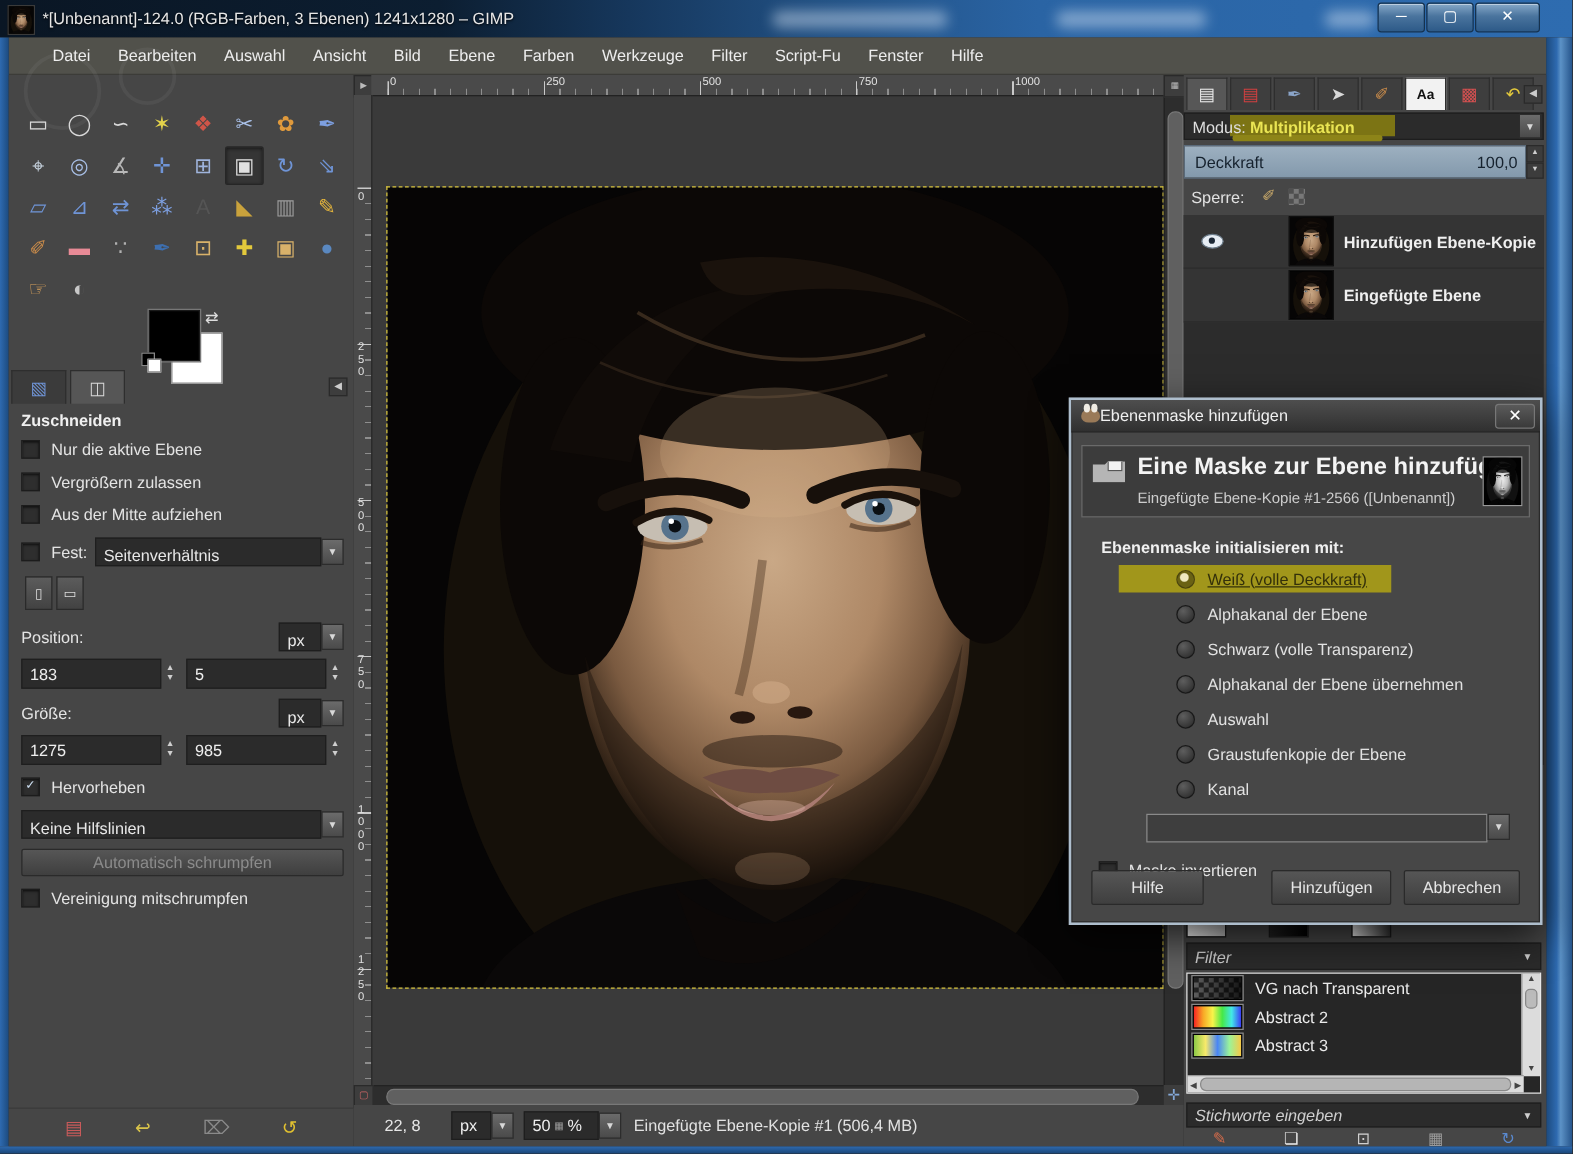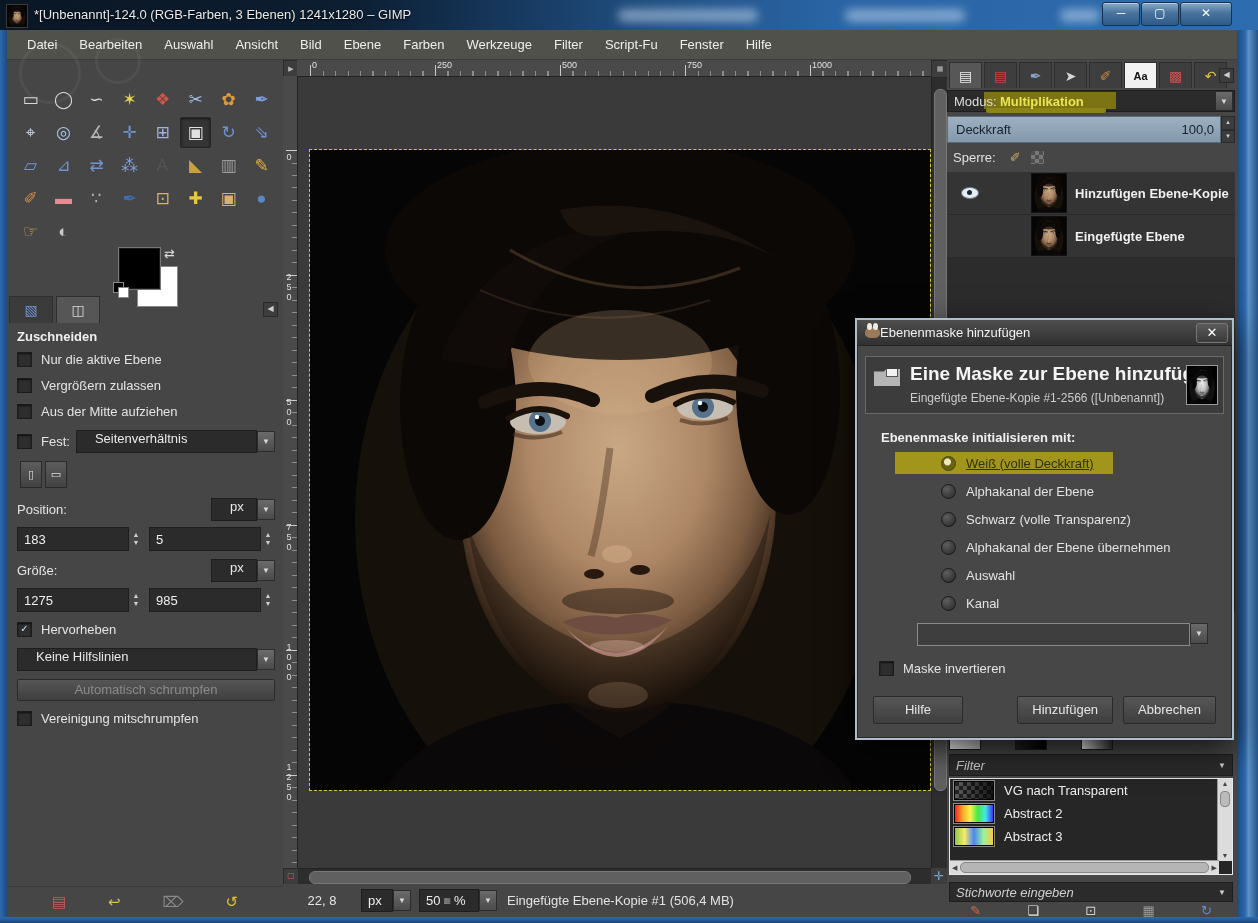--- a/index.html
+++ b/index.html
@@ -17,7 +17,7 @@
     background:linear-gradient(#87a9c9,#4a749e 45%,#2d5a88);color:#fff;text-align:center;
     line-height:20px;font-size:12px;box-shadow:inset 0 1px 0 rgba(255,255,255,.45);}
   .menubar{left:7px;top:30px;width:1230px;height:30px;background:#51514b;border-bottom:1px solid #3c3c38;
-    display:flex;align-items:center;padding-left:9px;box-sizing:border-box;text-align:center;}
+    display:flex;align-items:center;padding-left:24px;box-sizing:border-box;text-align:center;}
   .menubar .mi{padding:0 11px;line-height:30px;color:#ededed;font-size:13px;}
   .wb-left{left:0;top:30px;width:7px;height:887px;background:linear-gradient(90deg,#2e6ab0,#1c4a7e);}
   .wb-right{left:1237px;top:30px;width:21px;height:887px;background:linear-gradient(90deg,#1c4a7e,#2e6ab0 40%,#5c92c6 55%,#24538a);}

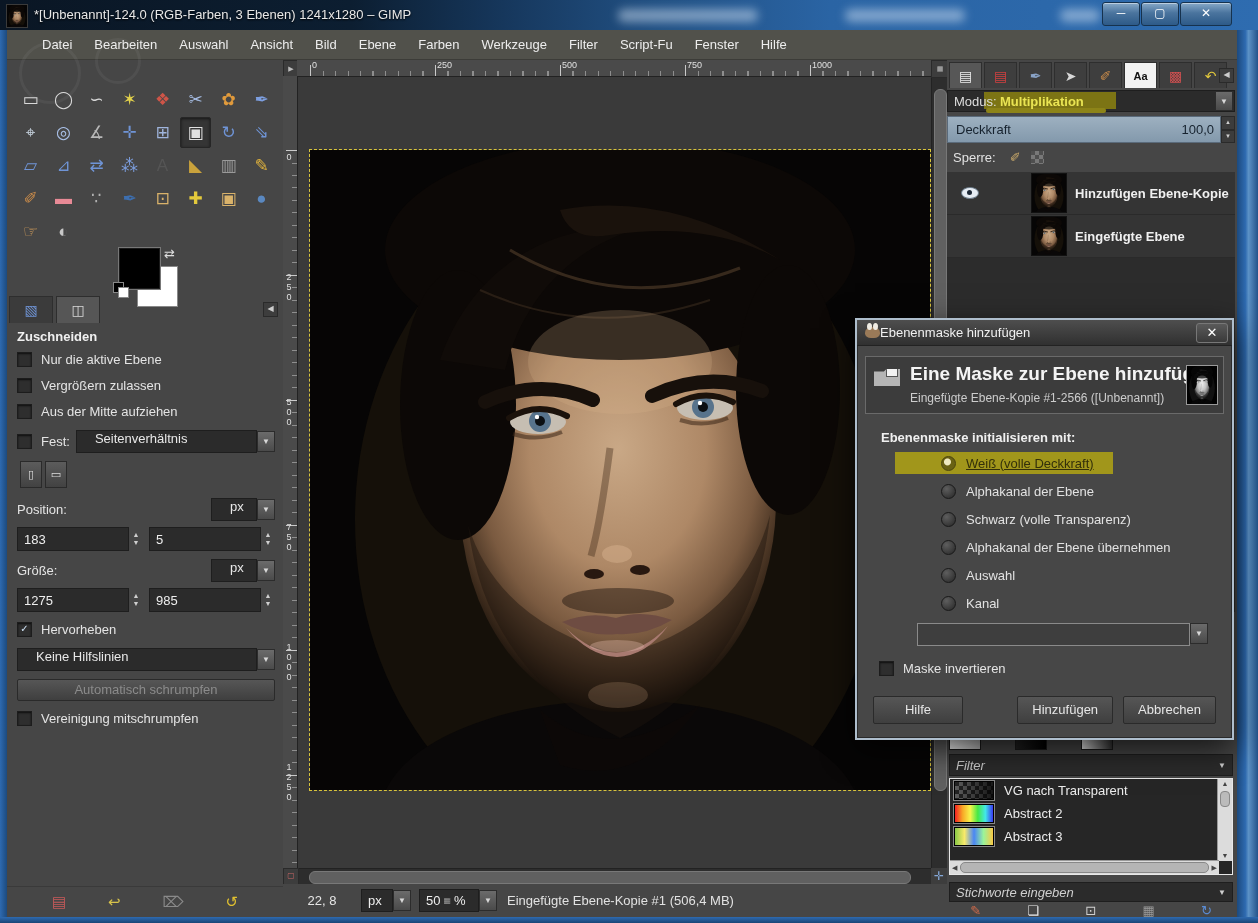--- a/index.html
+++ b/index.html
@@ -47,8 +47,8 @@
   .cb{width:13px;height:13px;background:#2e2e2e;border:1px solid #1c1c1c;box-shadow:inset 0 1px 2px rgba(0,0,0,.7);
       margin-right:9px;flex:none;text-align:center;line-height:12px;font-size:10px;color:#cfe2f5;}
   .lbl{color:#e4e4e4;}
-  .dd{flex:1;height:21px;background:#2b2b2b;border:1px solid #1e1e1e;display:flex;align-items:flex-start;
-      padding-left:18px;color:#e8e8e8;}
+  .dd{flex:1;height:21px;background:#2b2b2b;border:1px solid #1e1e1e;display:flex;align-items:flex-end;
+      padding-left:6px;color:#e8e8e8;}
   .ddbtn{width:18px;height:21px;background:linear-gradient(#6b6b6b,#4a4a4a);border:1px solid #2c2c2c;
       color:#d8d8d8;font-size:8px;text-align:center;line-height:20px;flex:none;box-sizing:border-box;}
   .entry{background:#2b2b2b;border:1px solid #1e1e1e;color:#eee;display:flex;align-items:center;padding:0 6px;}

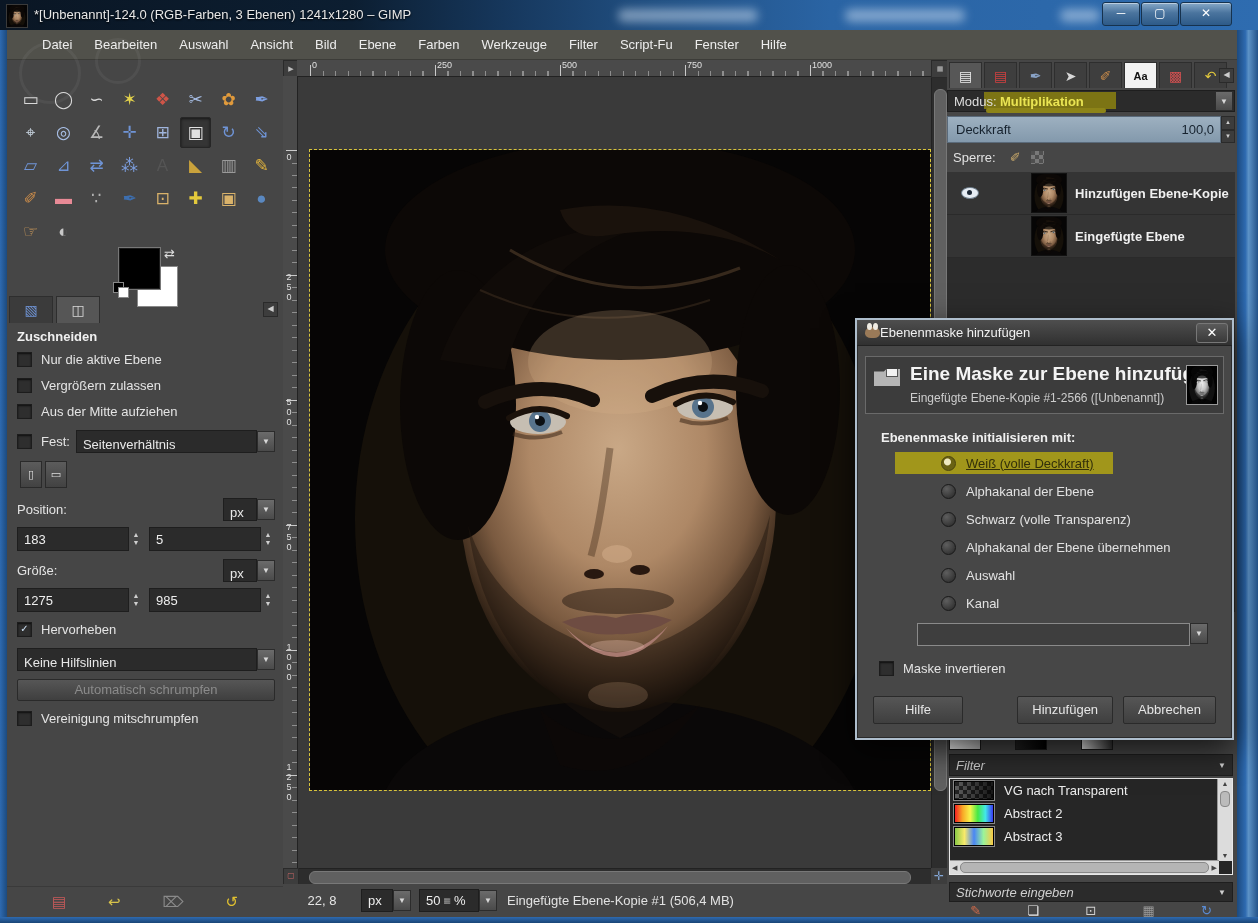--- a/index.html
+++ b/index.html
@@ -796,6 +796,10 @@
       <span class="olabel">Auswahl</span>
     </div>
 
+    <div class="opt">
+      <span class="radio"></span>
+      <span class="olabel">Graustufenkopie der Ebene</span>
+    </div>
 
     <div class="opt">
       <span class="radio"></span>

